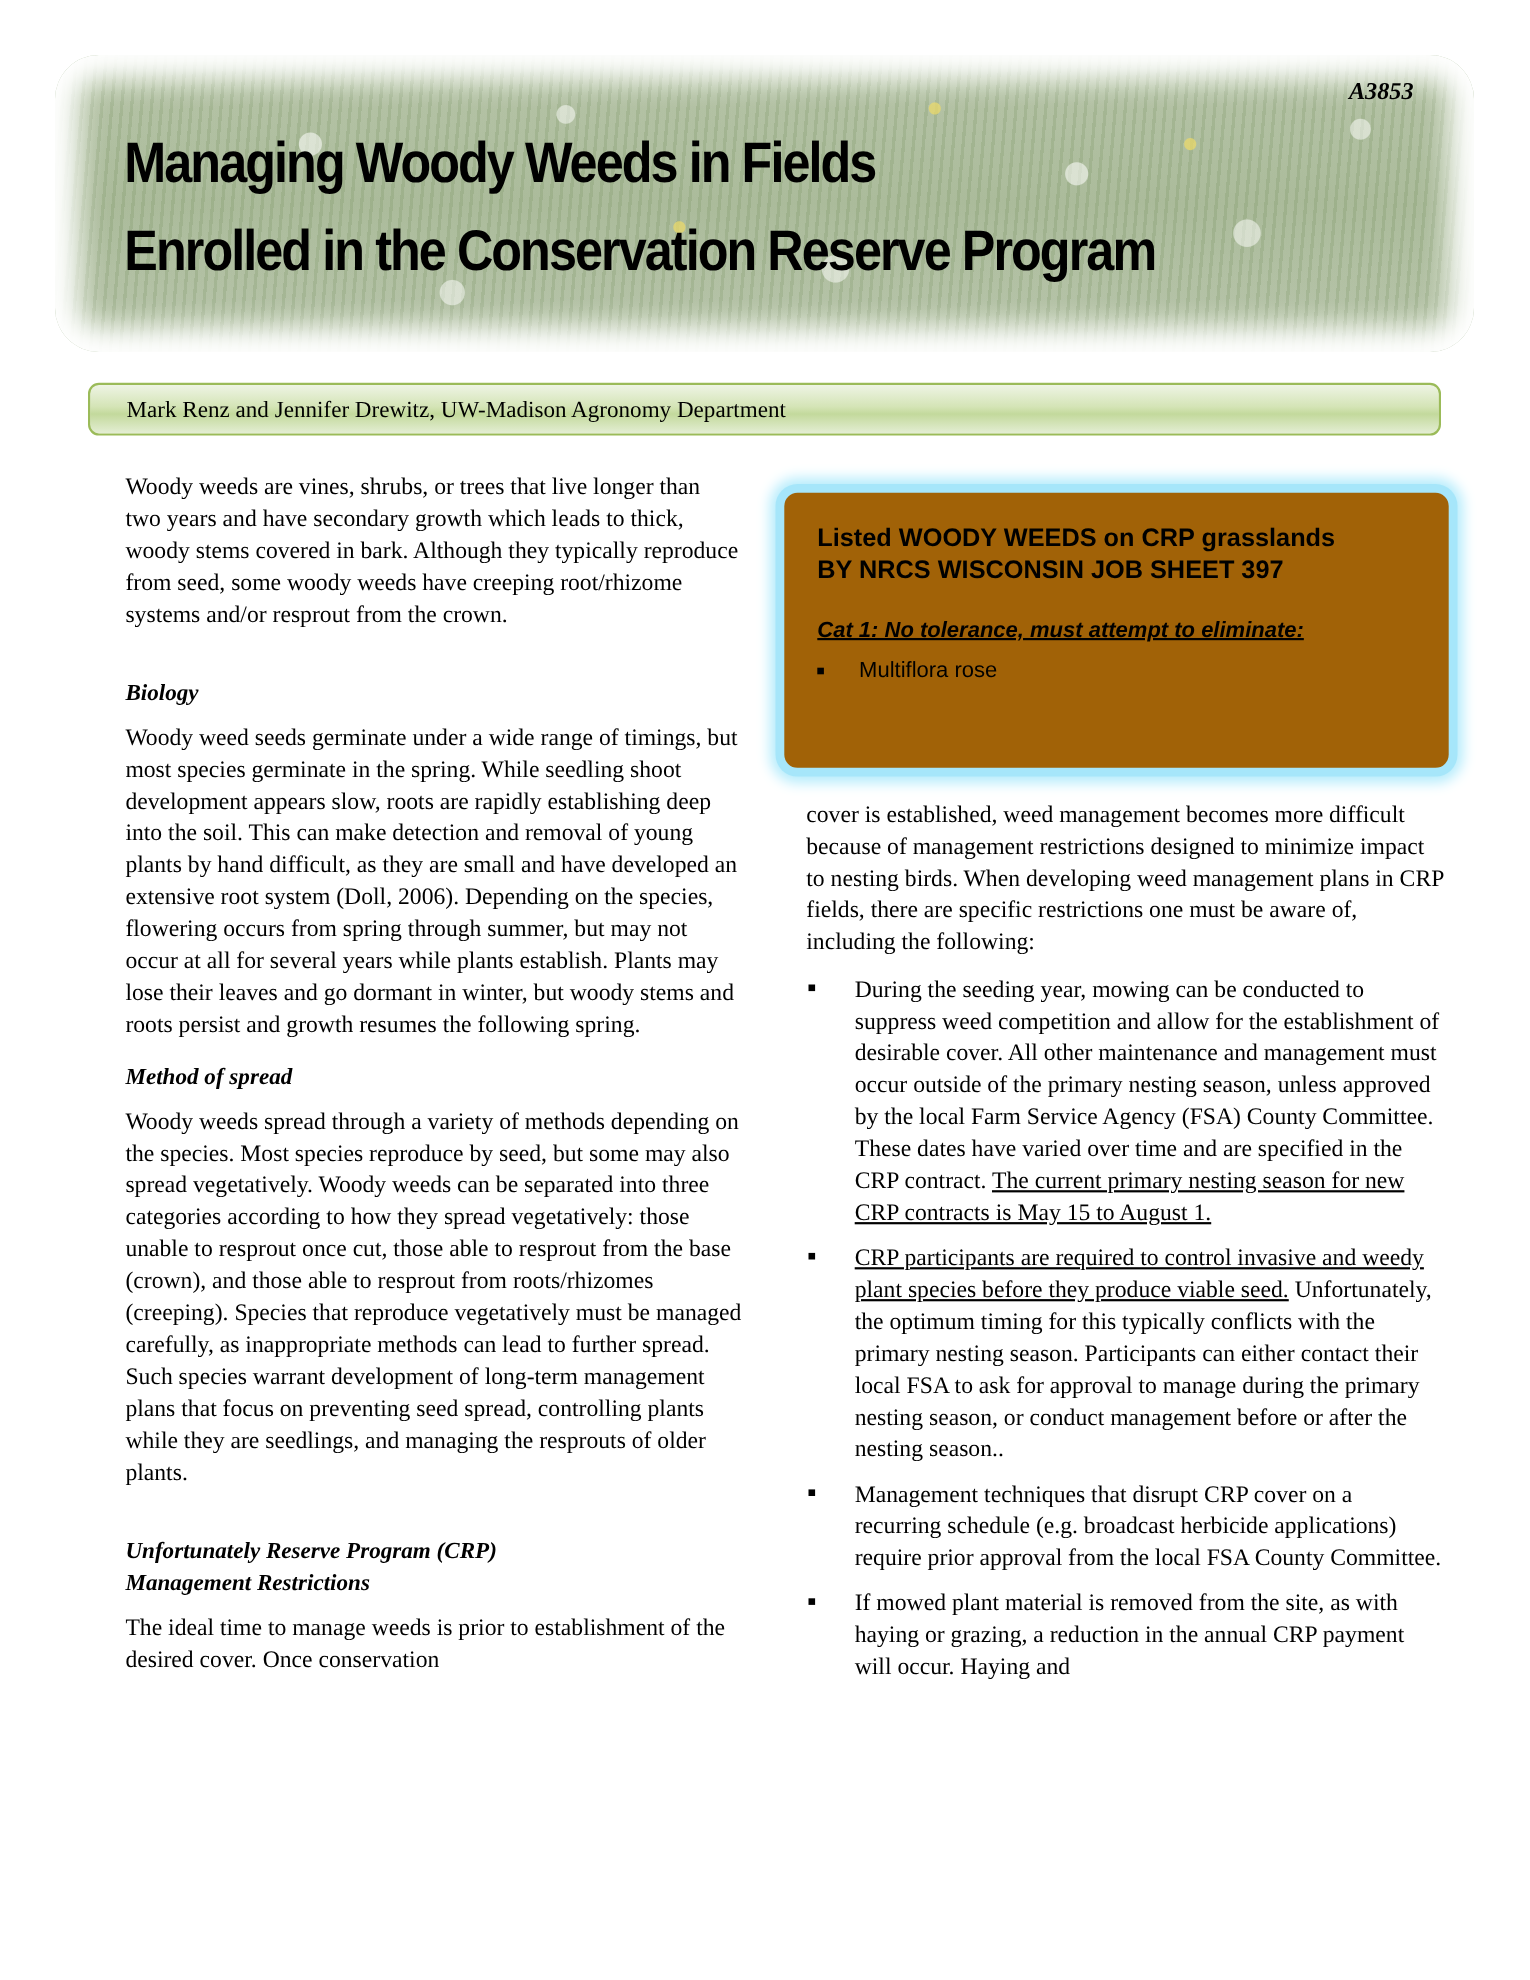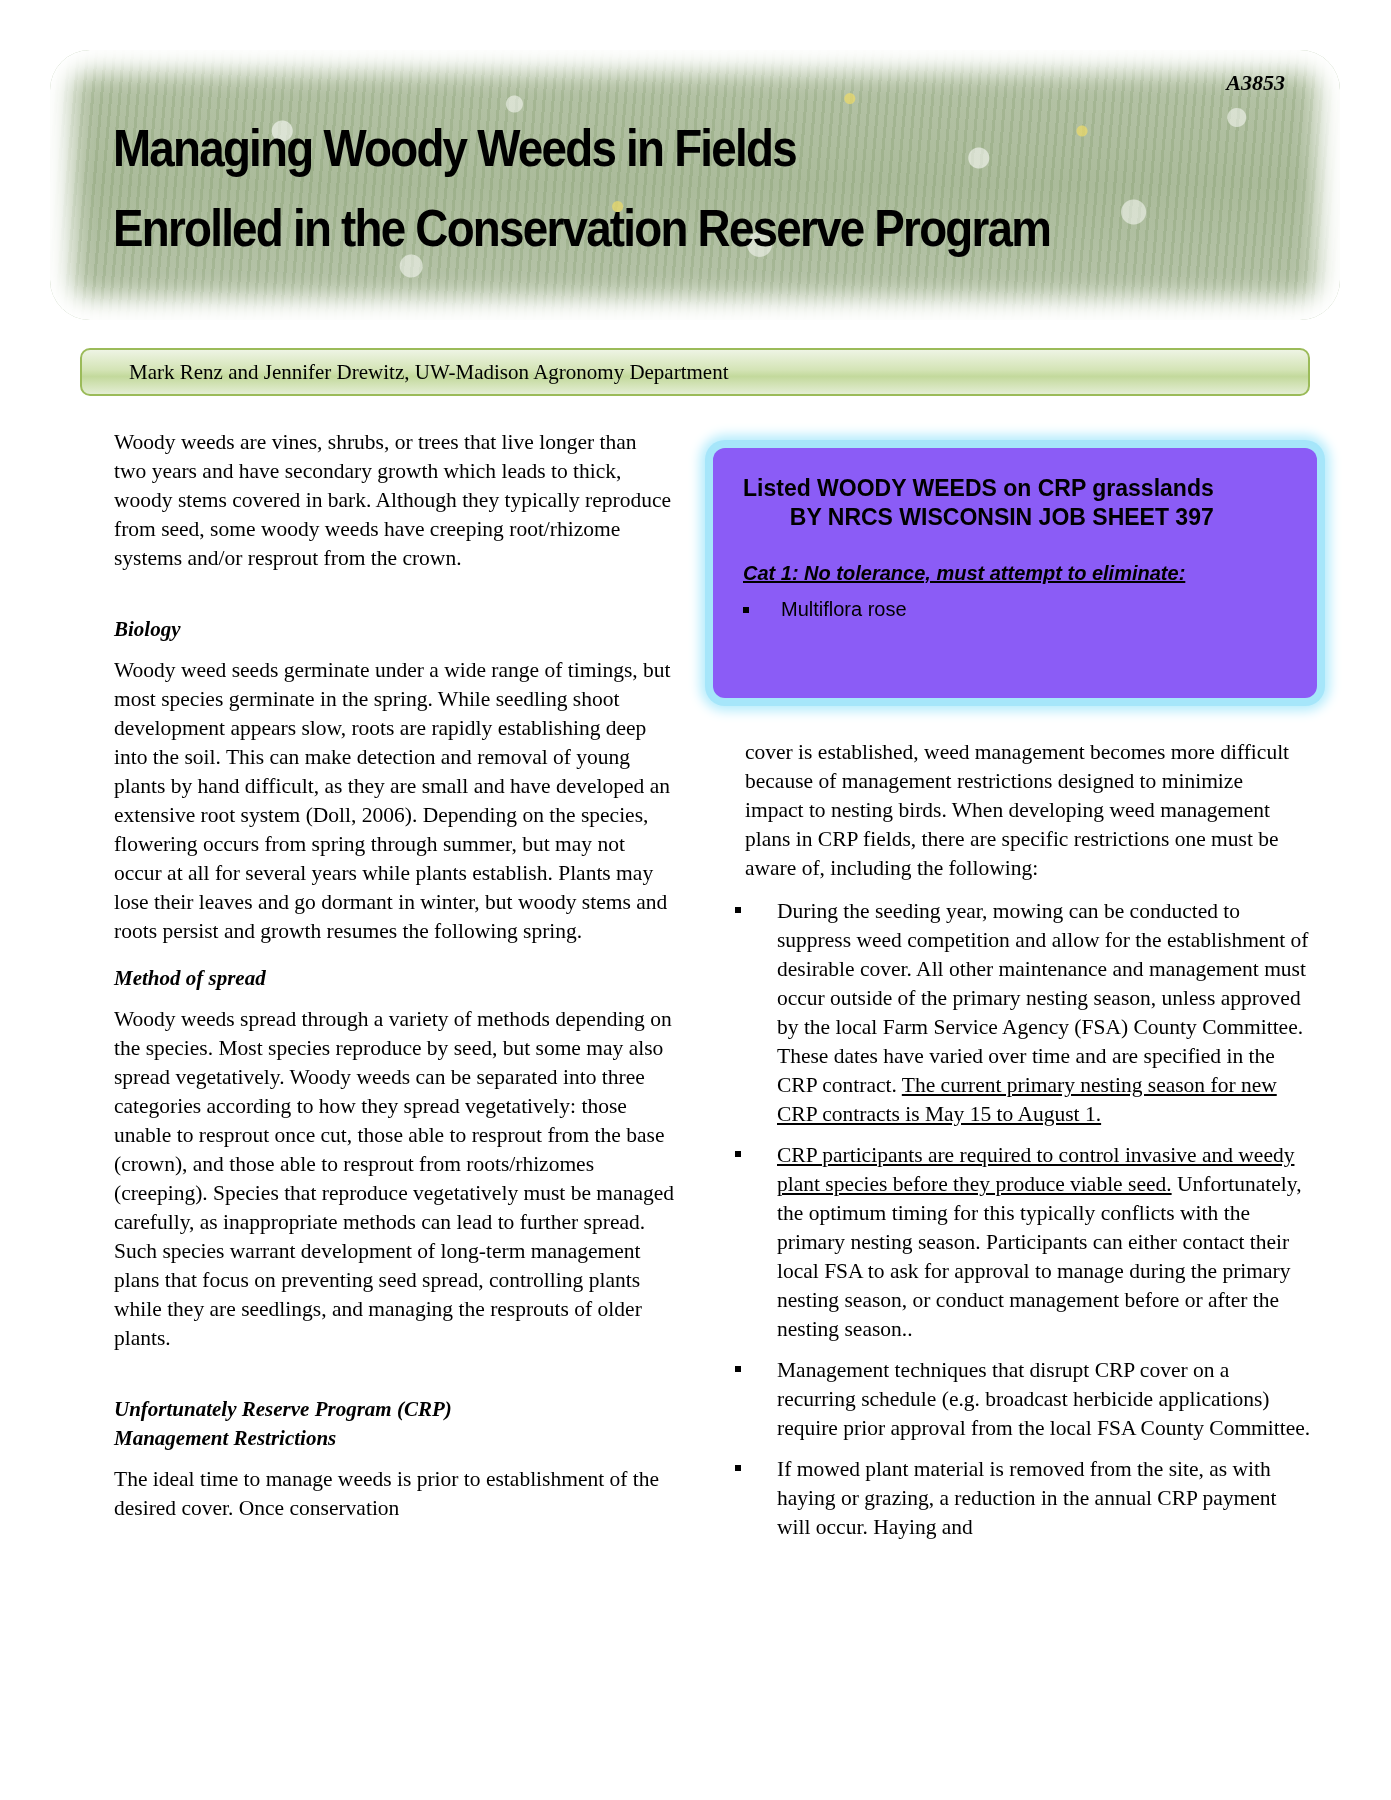--- a/index.html
+++ b/index.html
@@ -41,7 +41,7 @@
     border: 2px solid #9bbb59; border-radius: 10px; box-sizing: border-box;
     background: linear-gradient(180deg, #eef4e4 0%, #d4e4b6 45%, #c3d99c 60%, #e4eed4 100%);
     font-family: "Liberation Serif", serif; font-size: 21px;
-    padding-left: 47px; line-height: 44px;
+    padding-left: 33px; line-height: 44px;
   }
 
   .col-left {

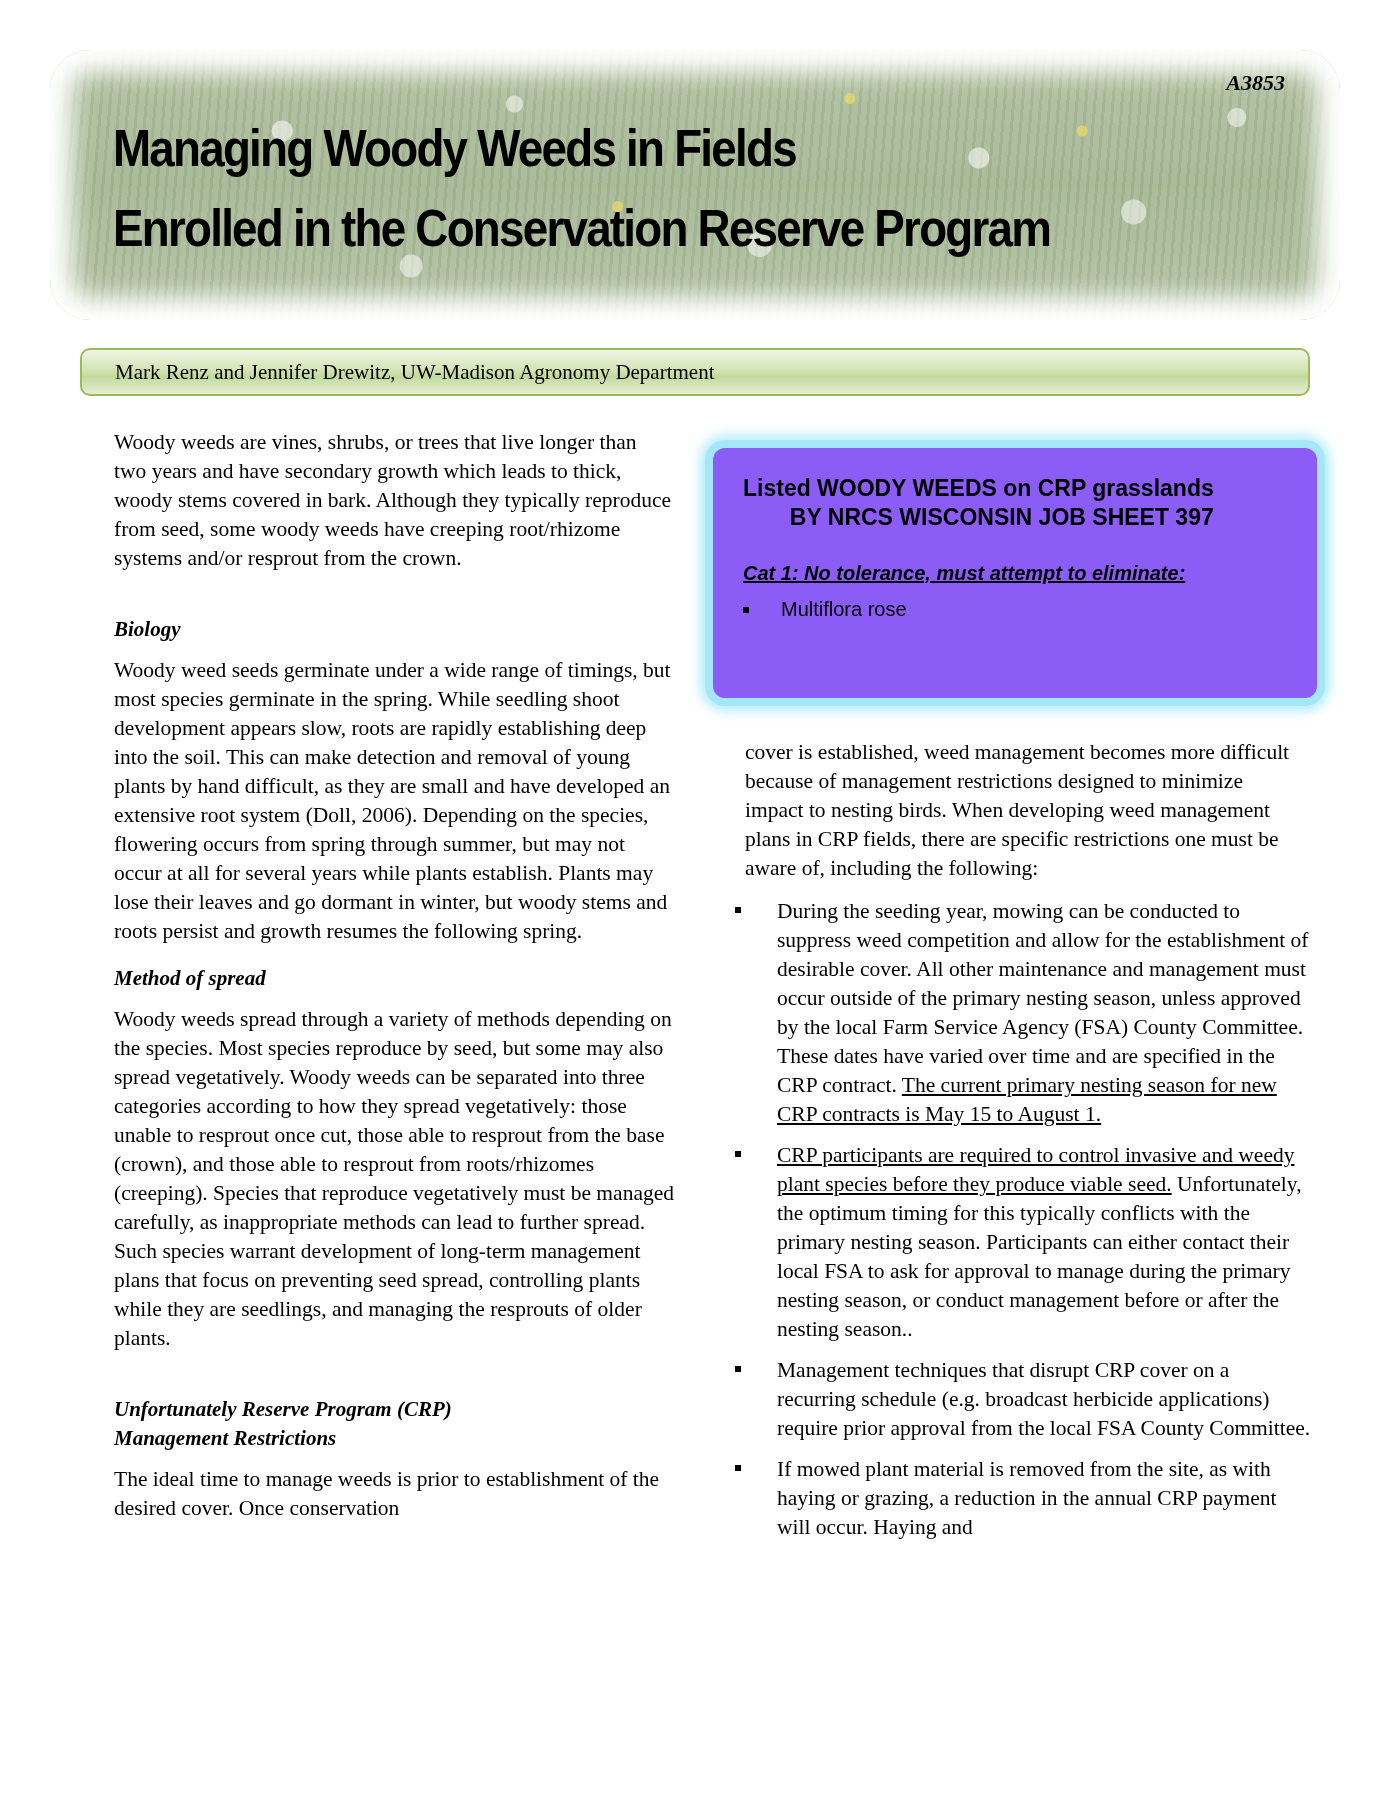--- a/index.html
+++ b/index.html
@@ -55,10 +55,9 @@
 
   .sidebar-box {
     position: absolute; left: 713px; top: 448px; width: 604px; height: 250px;
-    background: #8b5cf6; border-radius: 12px;
+    background: #a16207; border-radius: 12px;
     box-shadow: 0 0 0 8px #a6e6fa, 0 0 12px 13px #b5ecfc;
     font-family: "Liberation Sans", sans-serif;
-    text-align: right;
   }
   .sidebar-title {
     position: absolute; left: 30px; top: 26px; margin: 0;

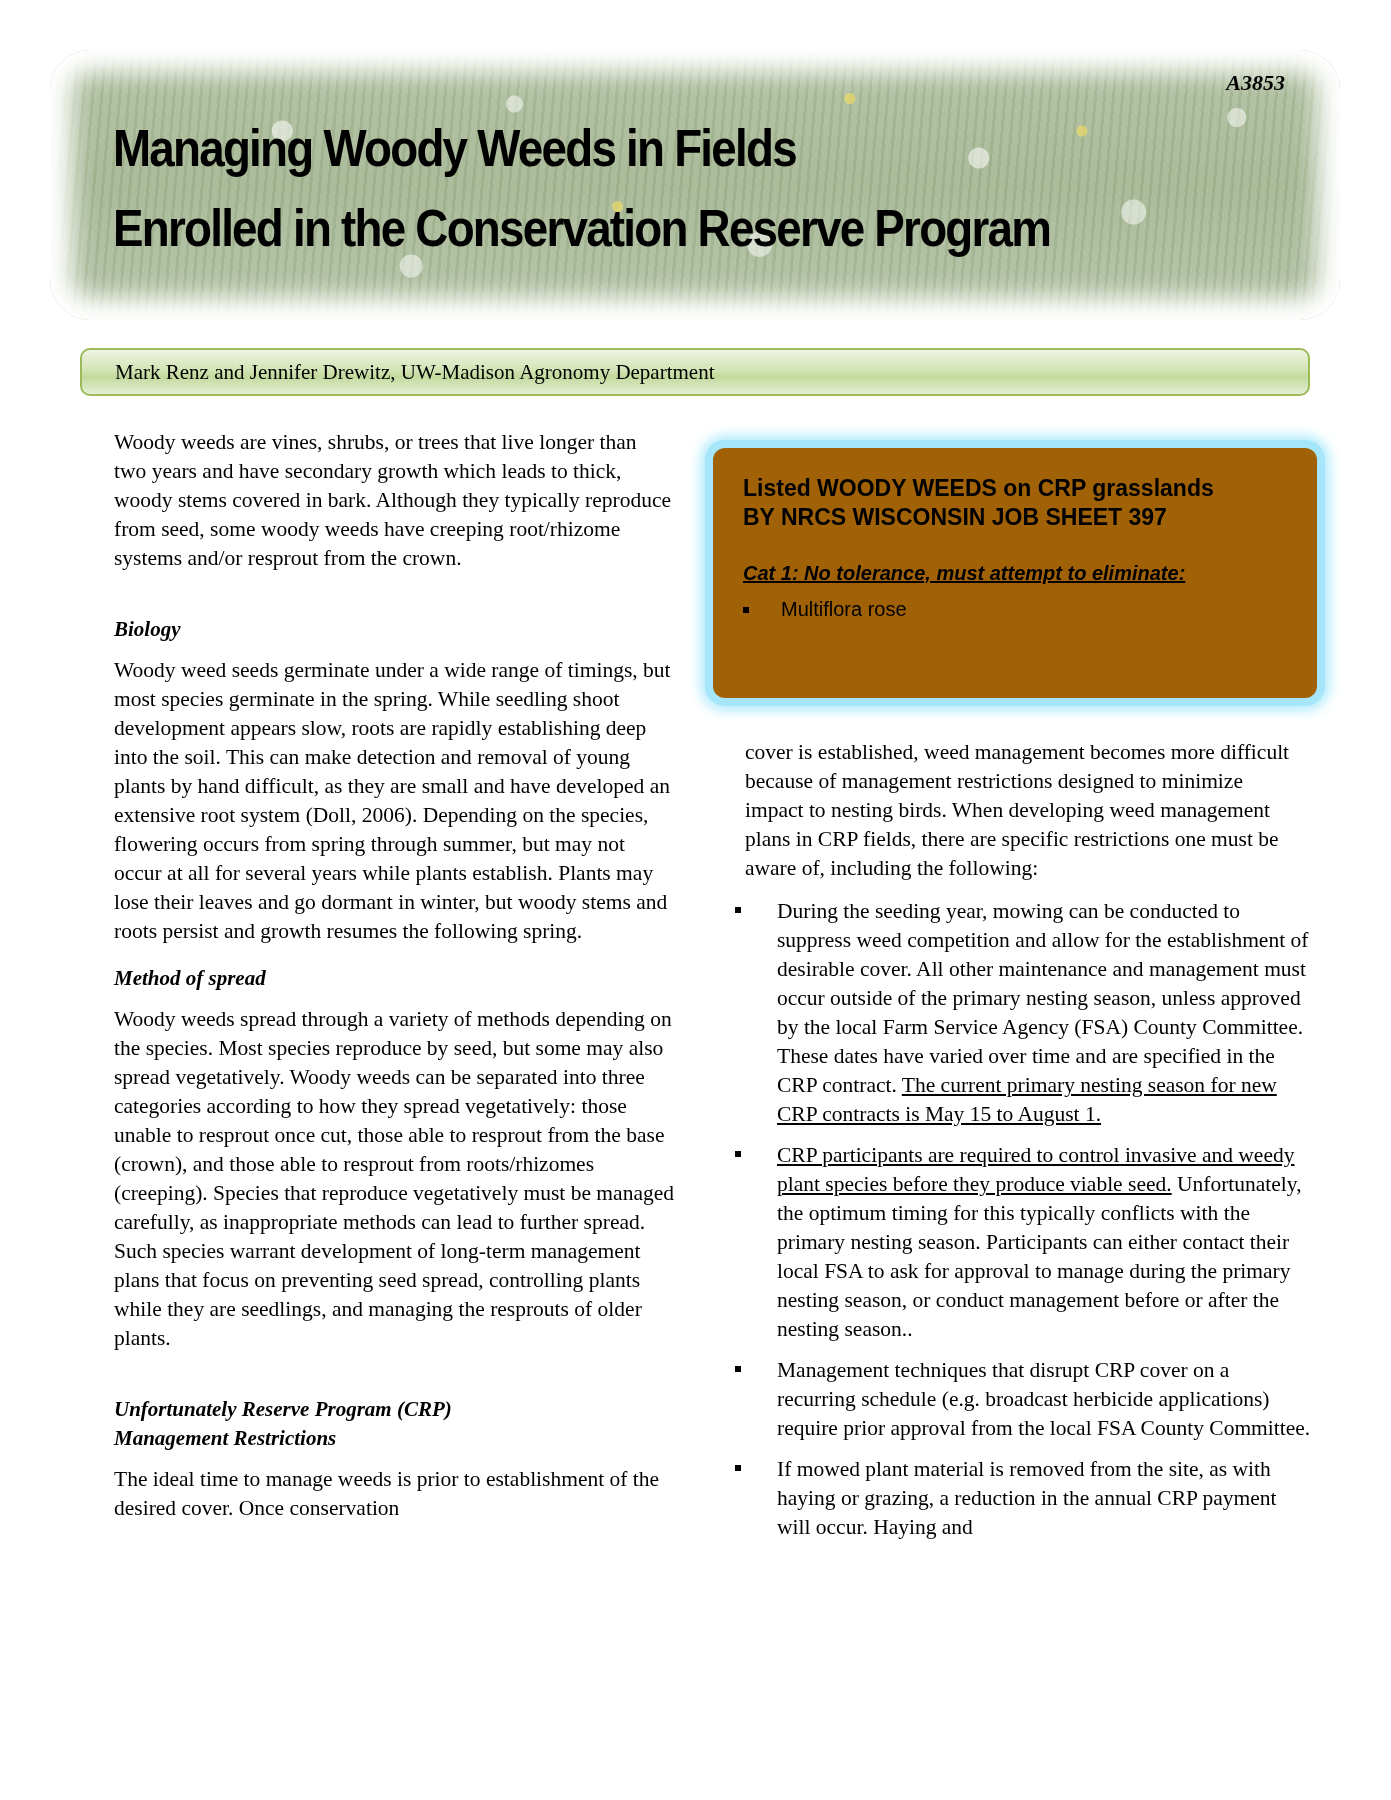--- a/index.html
+++ b/index.html
@@ -75,7 +75,7 @@
     position: absolute; left: 733px; top: 726px; width: 580px;
     font-family: "Liberation Serif", serif; font-size: 21.5px; line-height: 29px;
   }
-  .col-right p { margin: 12px; }
+  .col-right p { margin: 0; }
   .col-right ul { list-style: none; margin: 0; padding: 0; }
   .col-right li { position: relative; padding-left: 44px; margin-top: 12px; }
   .col-right li .bullet-sq { position: absolute; left: 2px; top: 10px; margin: 0; }

